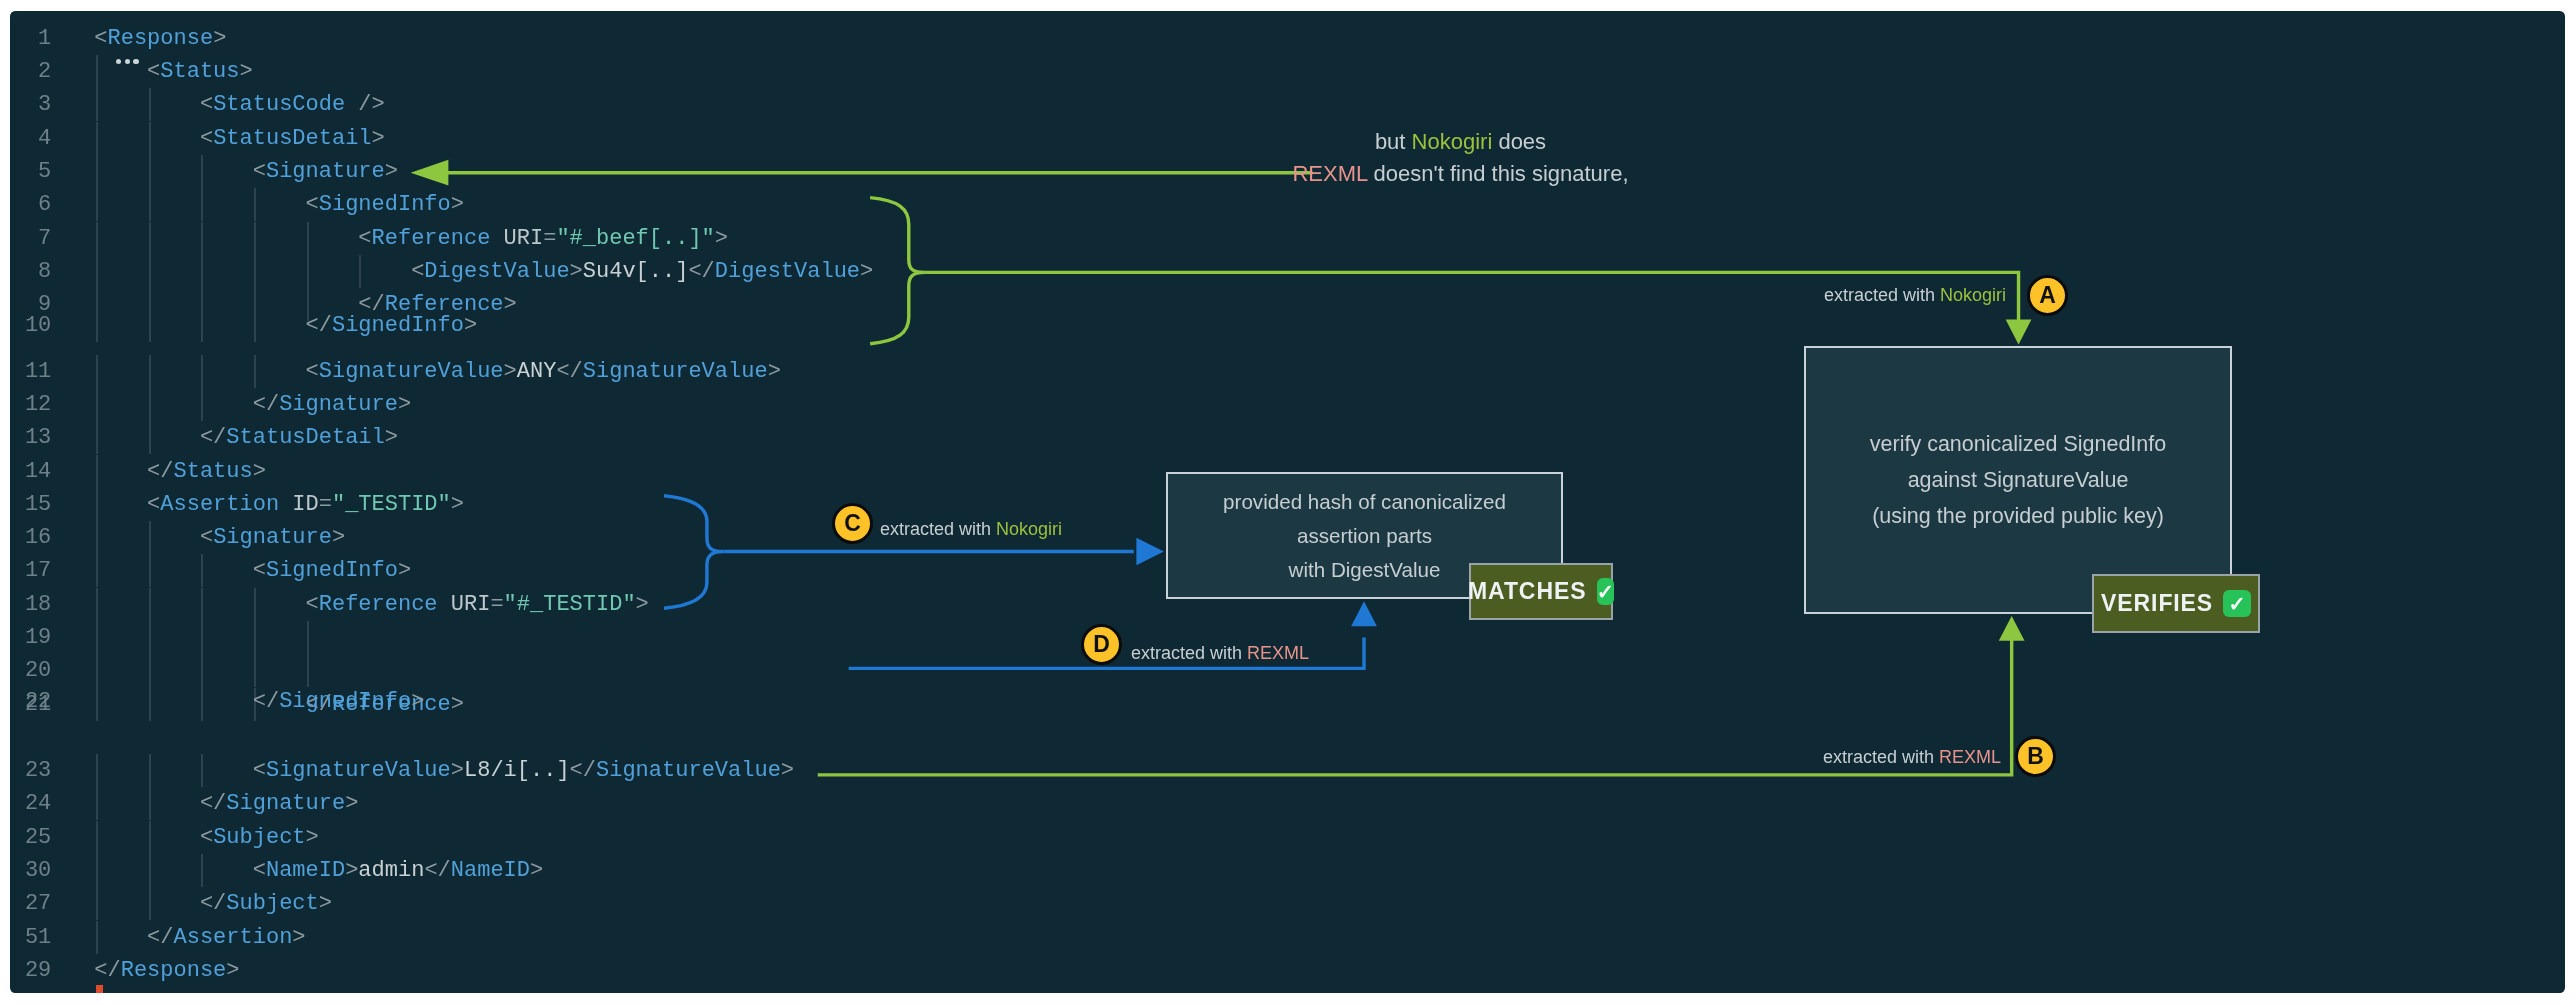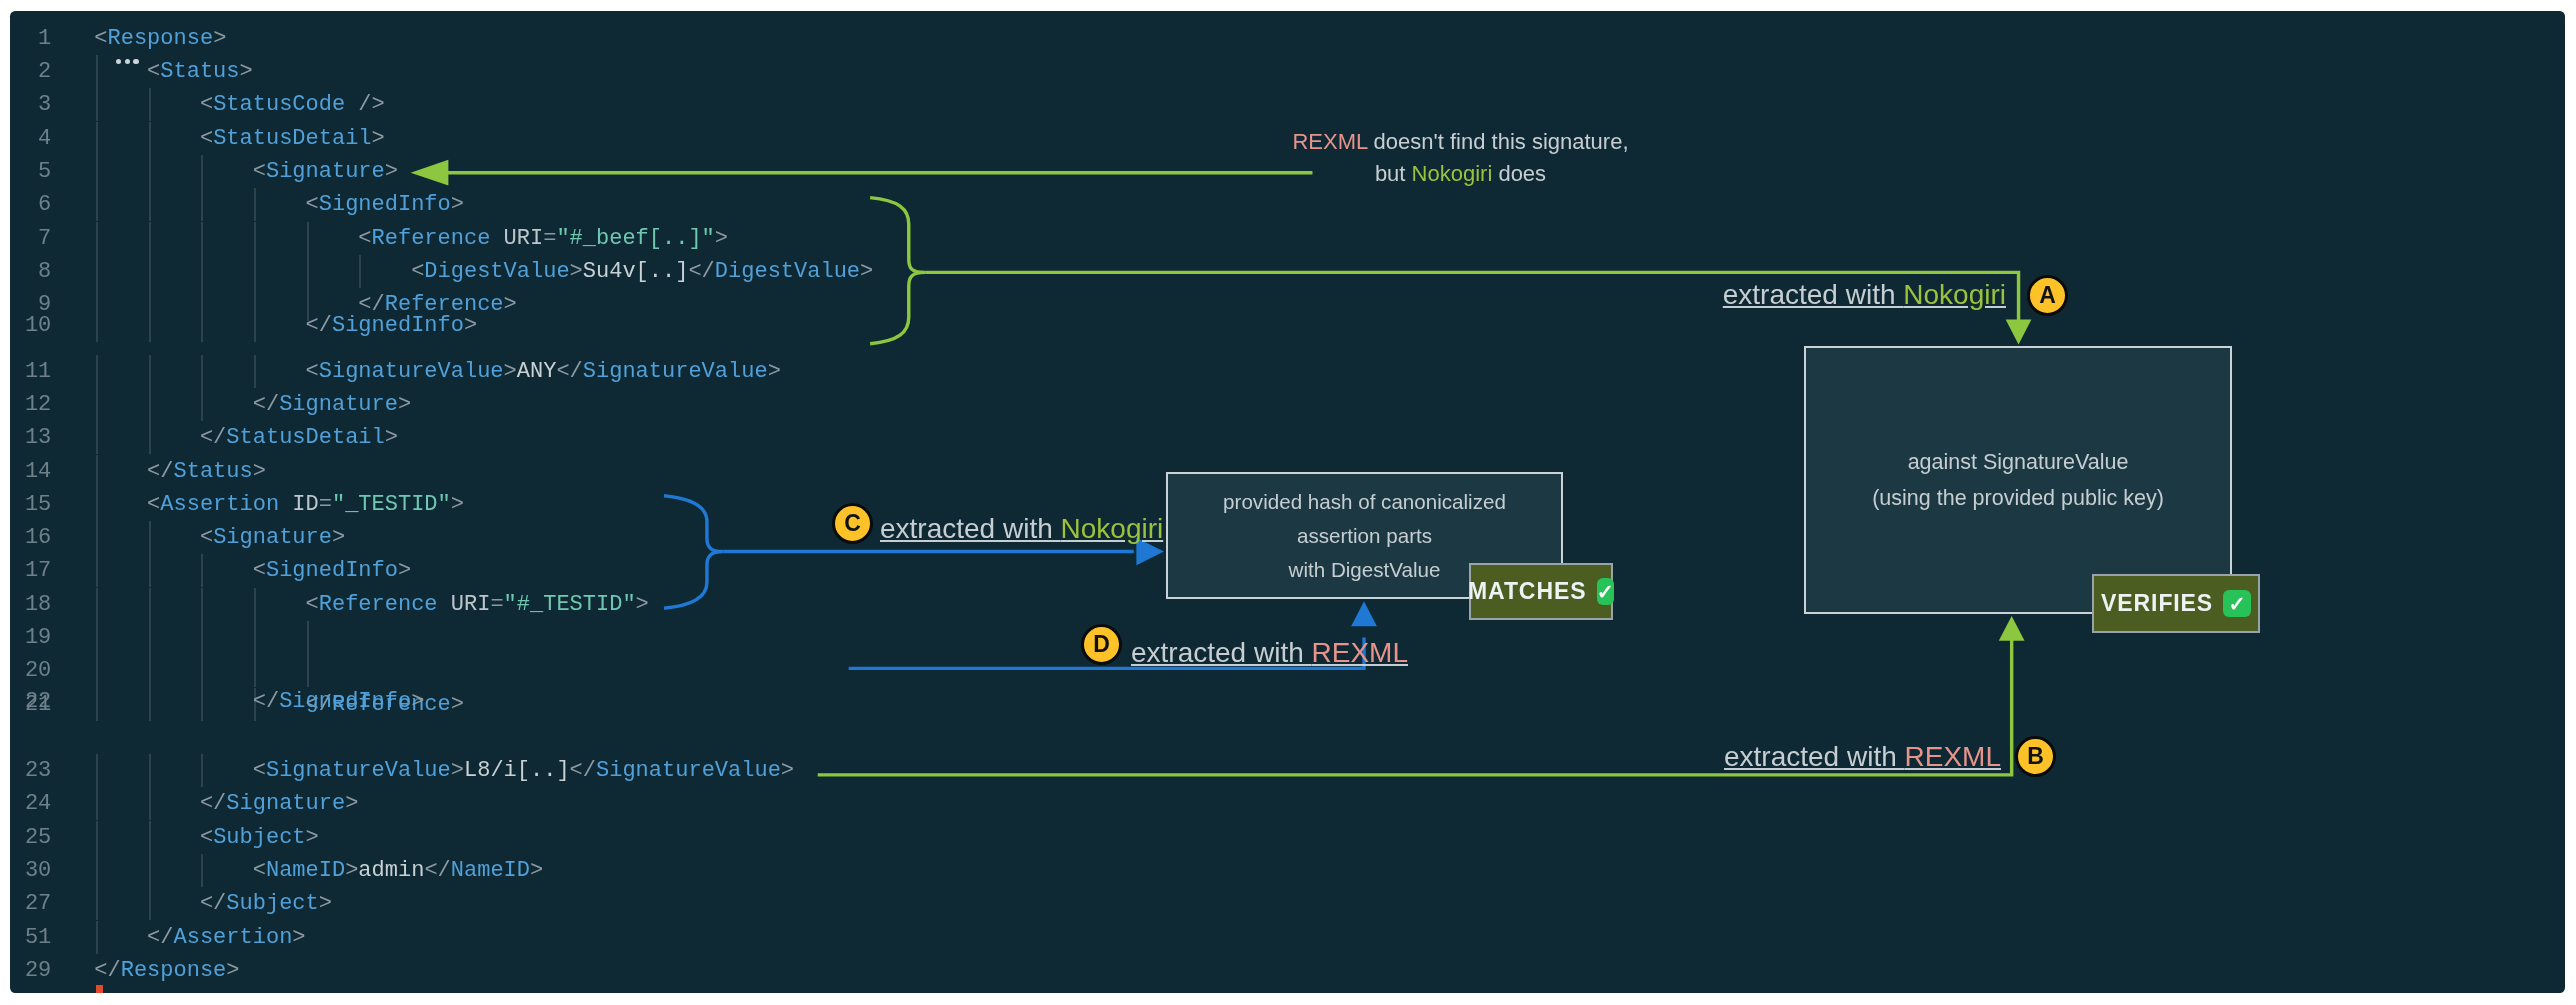--- a/index.html
+++ b/index.html
@@ -312,8 +312,8 @@
 </svg>
 
 <div class="note">
+  <div><span>but </span><span class="lib-green">Nokogiri</span><span> does</span></div>
   <div><span class="lib-salmon">REXML</span><span> doesn't find this signature,</span></div>
-  <div><span>but </span><span class="lib-green">Nokogiri</span><span> does</span></div>
 </div>
 
 <div class="lbl lbl-a"><span>extracted with </span><span class="lib-green">Nokogiri</span></div>

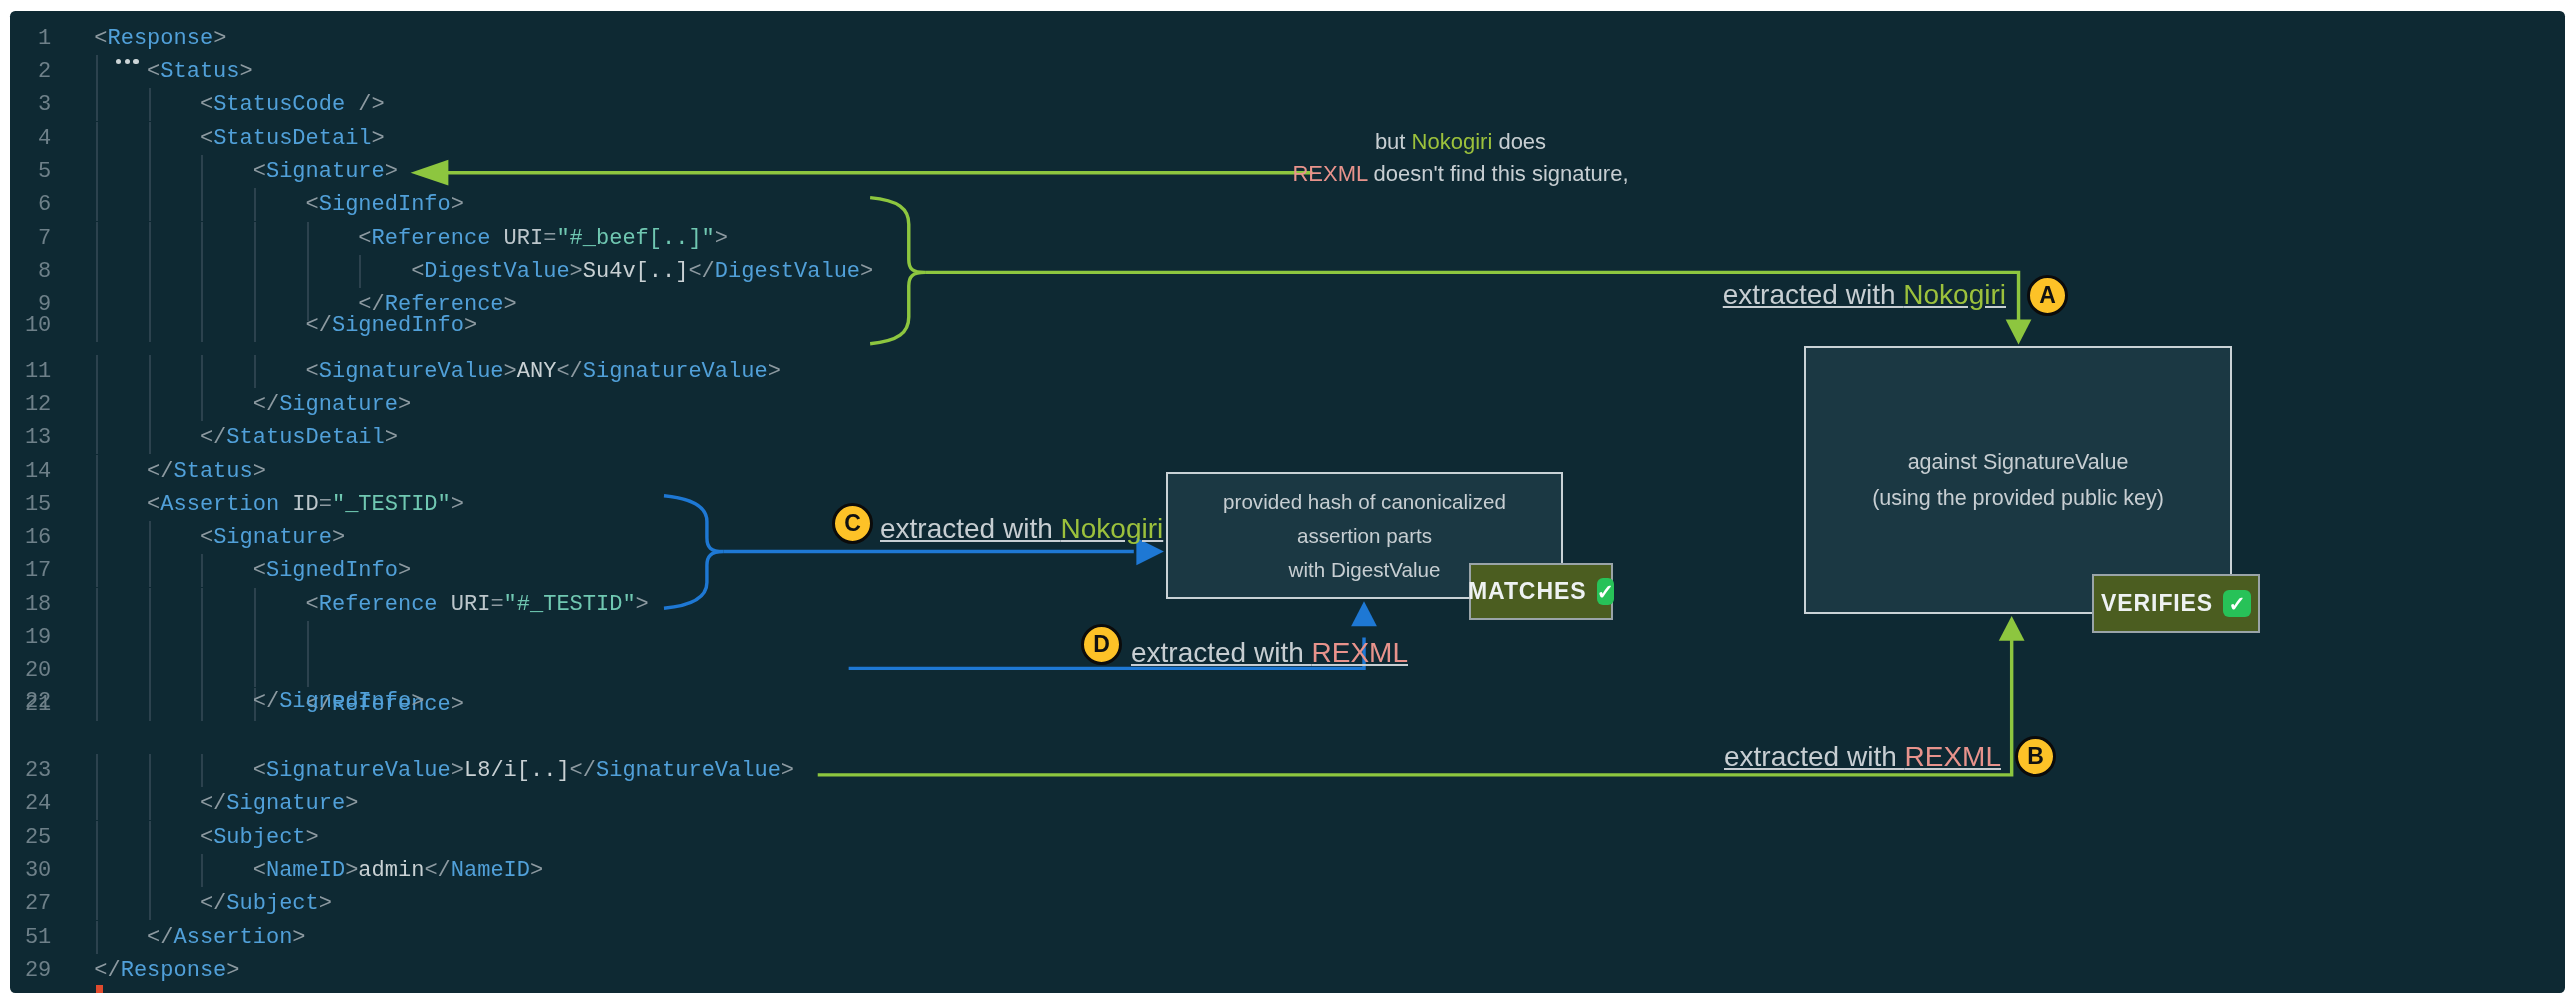--- a/index.html
+++ b/index.html
@@ -40,7 +40,7 @@
         font-size:22px;line-height:32px;color:#c7ced2;}
   .lib-green{color:#9cc13c;} .lib-salmon{color:#e8938c;}
 
-  .lbl{position:absolute;font-size:28px;line-height:24px;color:#c7ced2;white-space:nowrap;text-decoration:underline;}
+  .lbl{position:absolute;font-size:18px;line-height:24px;color:#c7ced2;white-space:nowrap;}
   .lbl-a{right:570px;top:283px;text-align:right;}
   .lbl-b{right:575px;top:745px;text-align:right;}
   .lbl-c{left:880px;top:517px;}

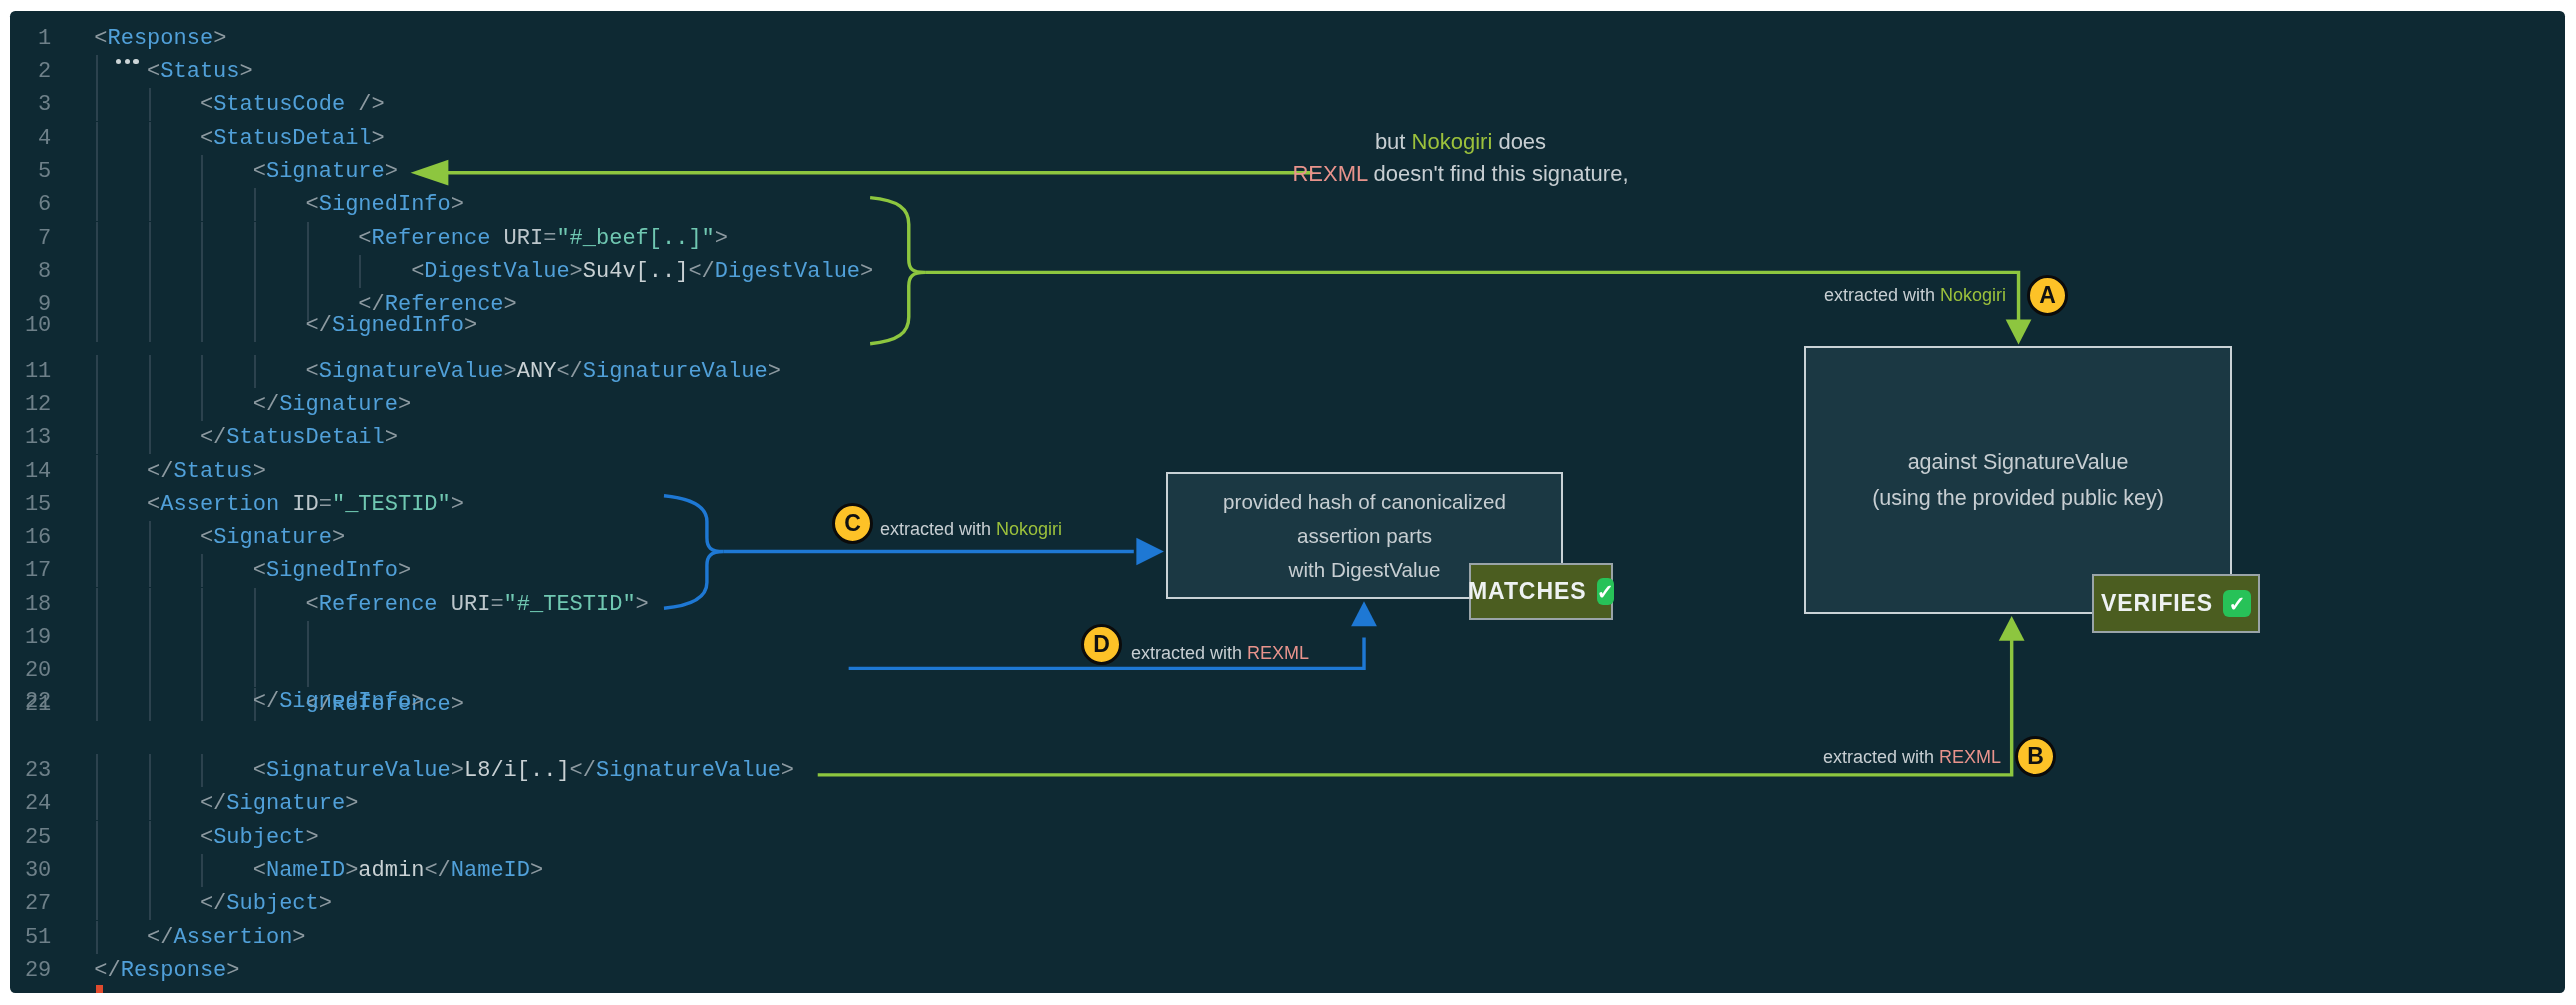--- a/index.html
+++ b/index.html
@@ -332,6 +332,7 @@
   <div>with DigestValue</div>
 </div>
 <div class="flowbox box-verify">
+  <div>verify canonicalized SignedInfo</div>
   <div>against SignatureValue</div>
   <div>(using the provided public key)</div>
 </div>

